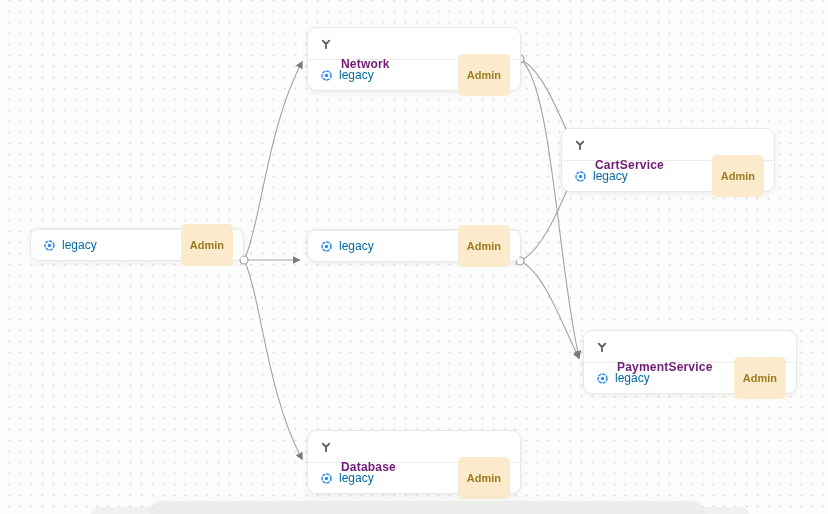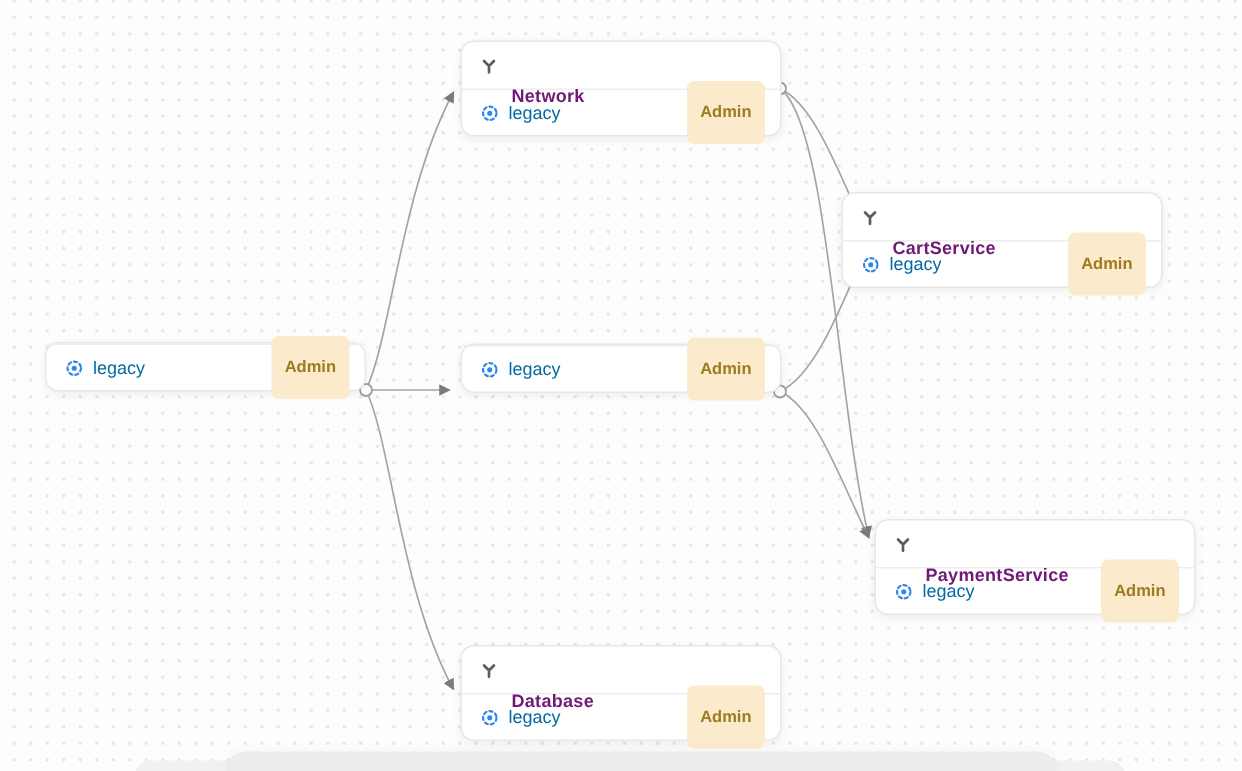--- a/index.html
+++ b/index.html
@@ -38,7 +38,7 @@
   #node-database       { left:307px; top:229px; }
   #node-storage        { left:307px; top:430px; }
   #node-cartservice    { left:561px; top:128px; }
-  #node-paymentservice { left:583px; top:346px; }
+  #node-paymentservice { left:583px; top:330px; }
 
   .bottom-sheet-shadow {
     position:absolute; left:90px; top:507px; width:660px; height:10px;

